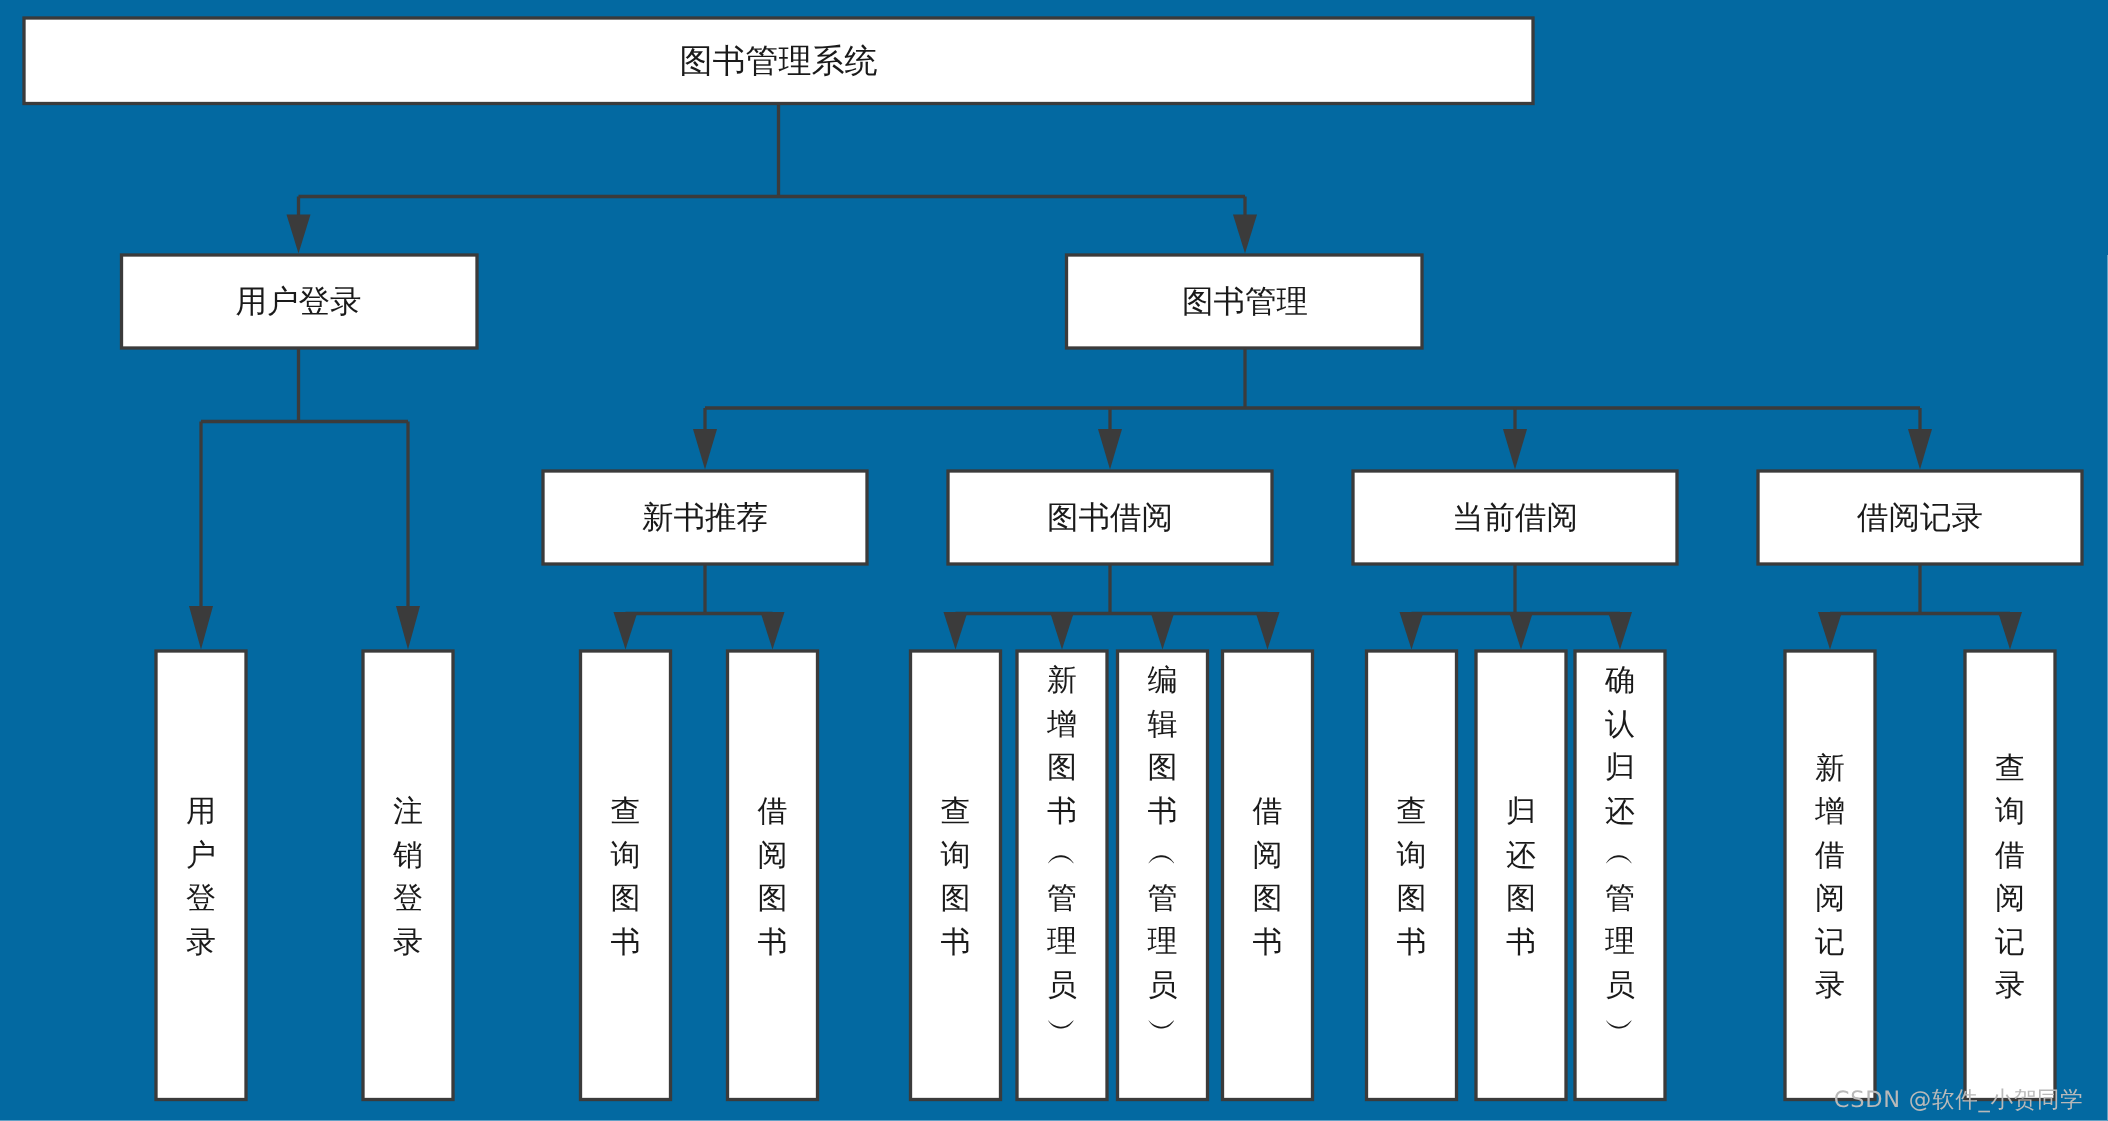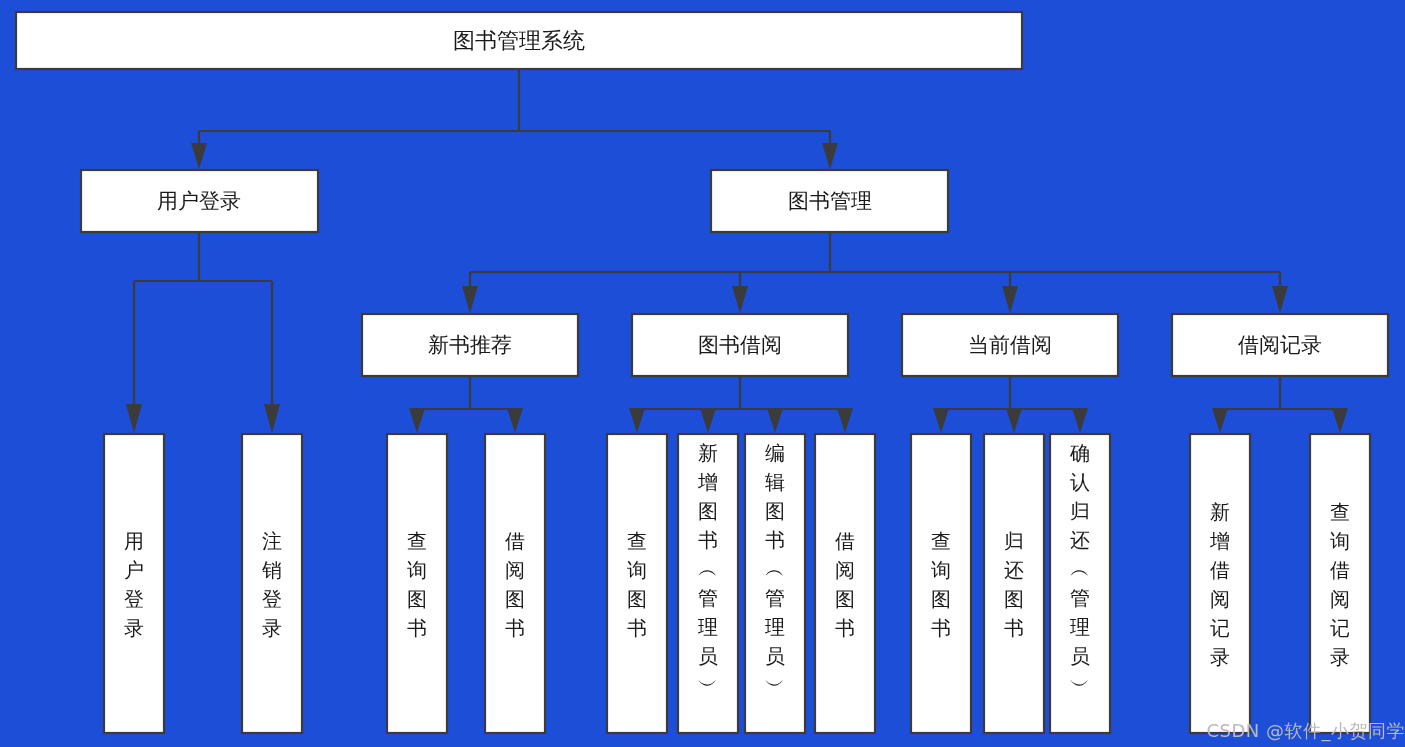--- a/index.html
+++ b/index.html
@@ -17,7 +17,7 @@
     position: relative;
     width: 1405px;
     height: 747px;
-    background: #1d4ed8;
+    background: #0369a1;
   }
   svg.flow {
     position: absolute;

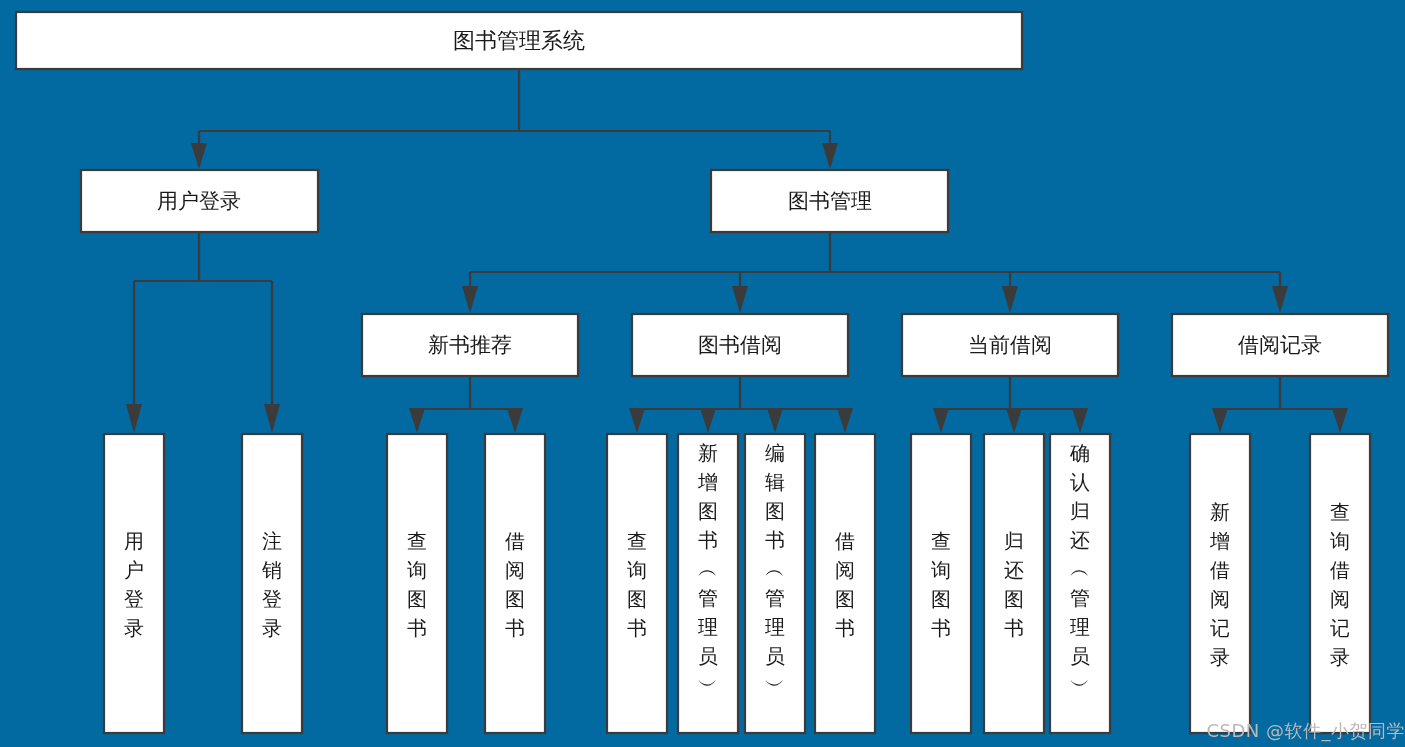--- a/index.html
+++ b/index.html
@@ -59,10 +59,10 @@
   }
   .watermark {
     position: absolute;
-    right: 0;
+    right: 16px;
     bottom: 4px;
     font-family: "DejaVu Sans", "Liberation Sans", sans-serif;
-    font-size: 18px;
+    font-size: 15px;
     color: #b9b9b9;
     white-space: nowrap;
     letter-spacing: 0.5px;

